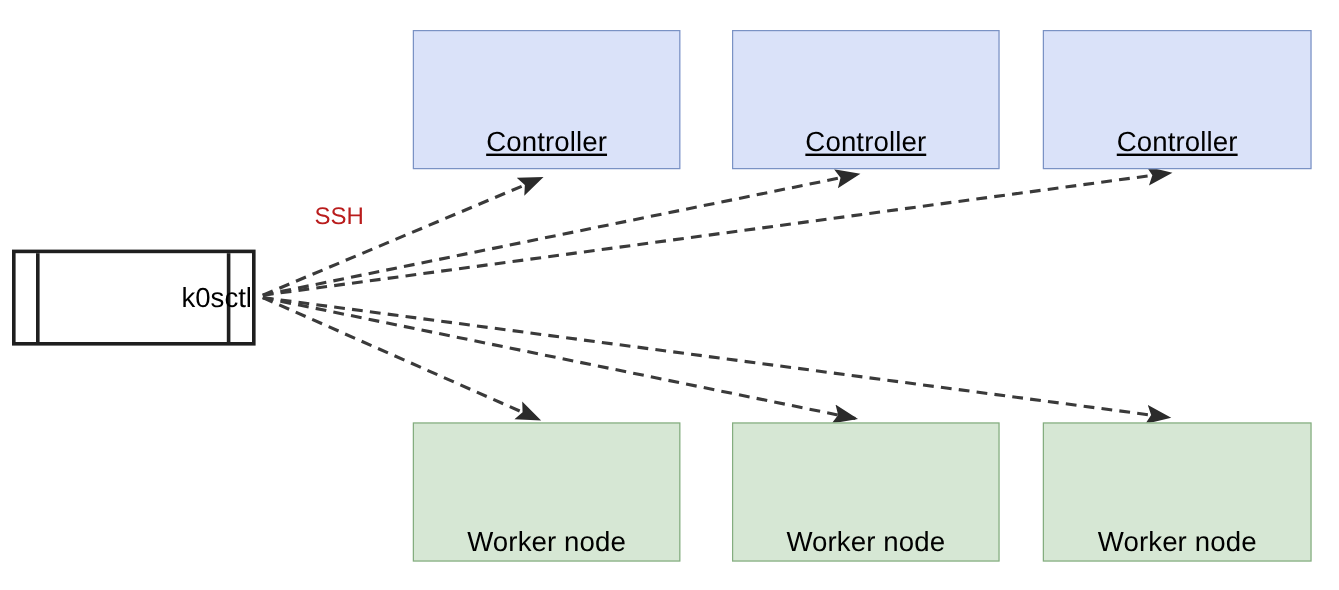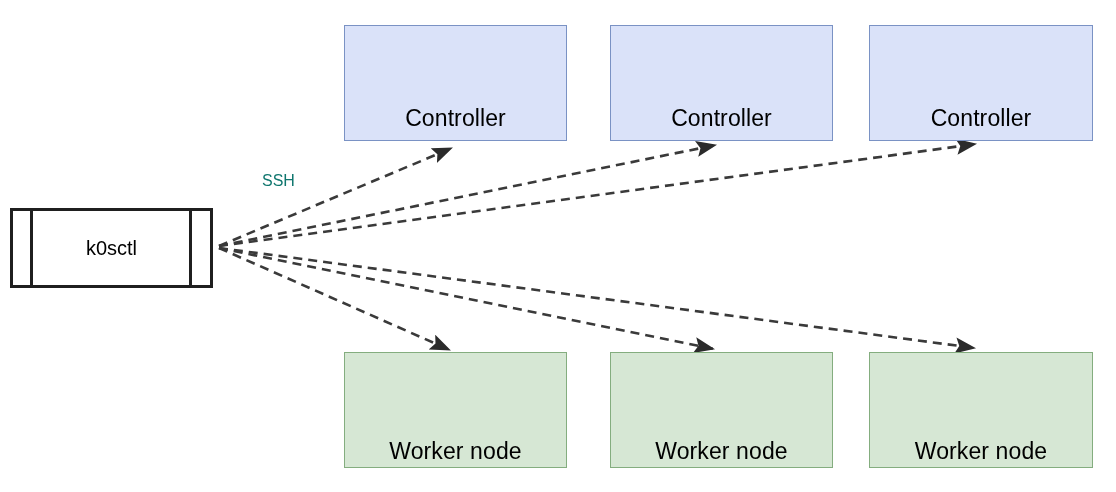--- a/index.html
+++ b/index.html
@@ -42,6 +42,7 @@
   }
   .controller-node .node-label {
     padding-bottom: 8px;
+    text-decoration: underline;
   }
   .worker-node {
     background: #d6e7d4;

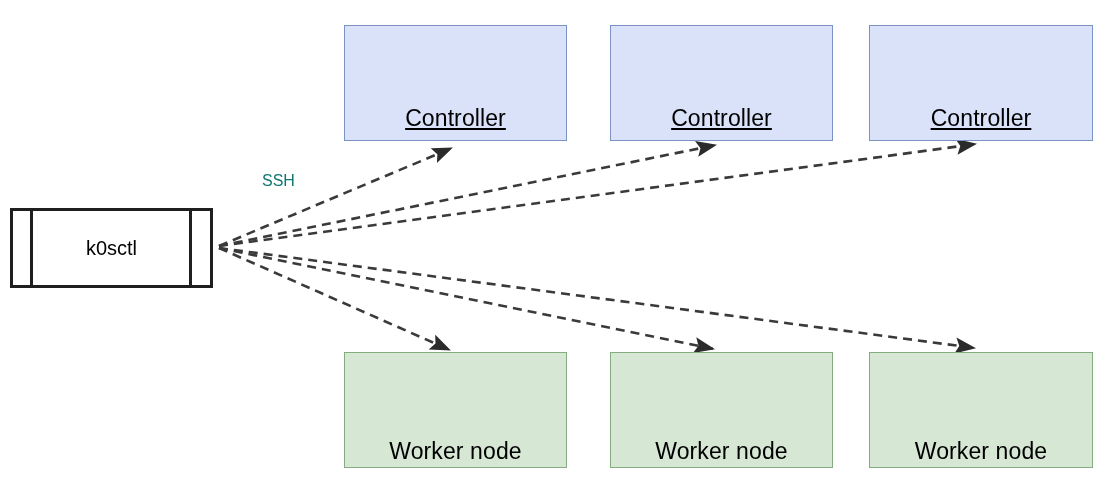--- a/index.html
+++ b/index.html
@@ -80,9 +80,9 @@
   }
   .edge-label {
     position: absolute;
-    font-size: 16px;
+    font-size: 20px;
     line-height: 22px;
-    color: #0f766e;
+    color: #b91c1c;
     white-space: nowrap;
   }
 </style>

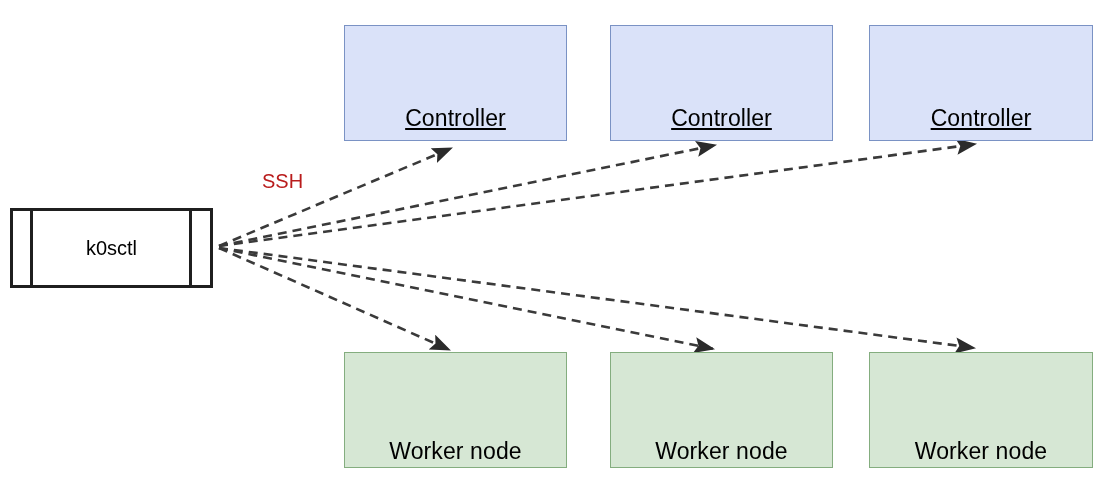--- a/index.html
+++ b/index.html
@@ -70,10 +70,10 @@
   .process-bar.left { left: 17px; }
   .process-bar.right { right: 18px; }
   .process-label {
-    font-size: 20px;
+    font-size: 23px;
     line-height: 27px;
     color: #000000;
-    text-align: center;
+    text-align: right;
     width: 100%;
     position: relative;
     z-index: 2;

